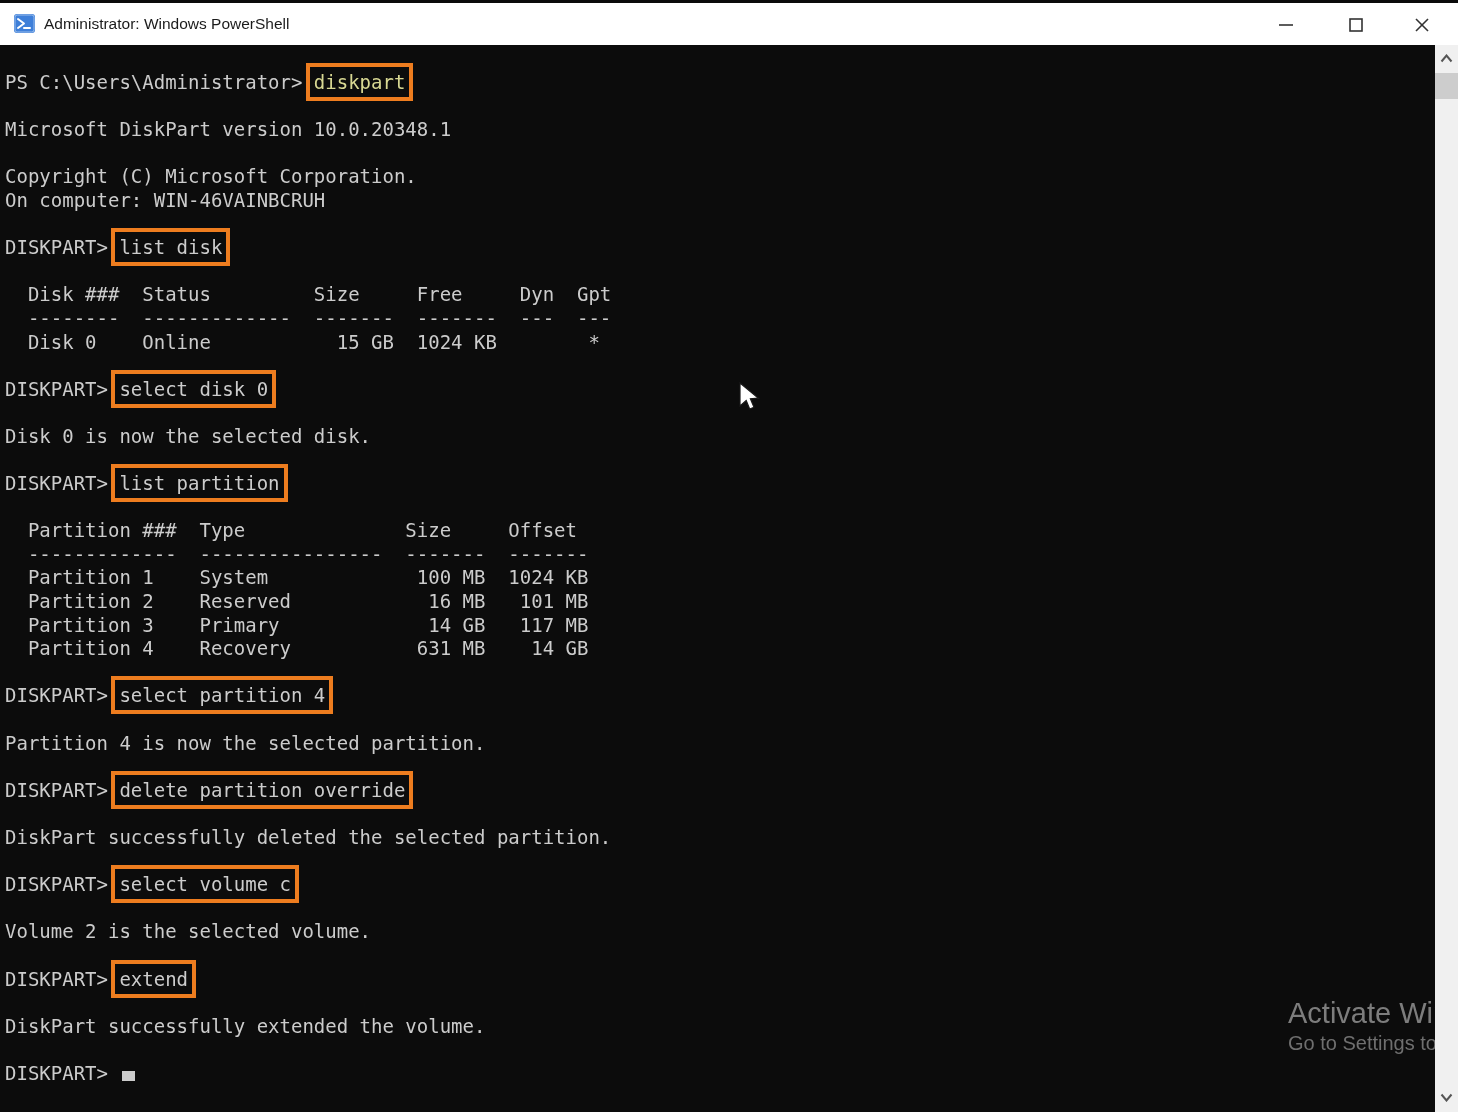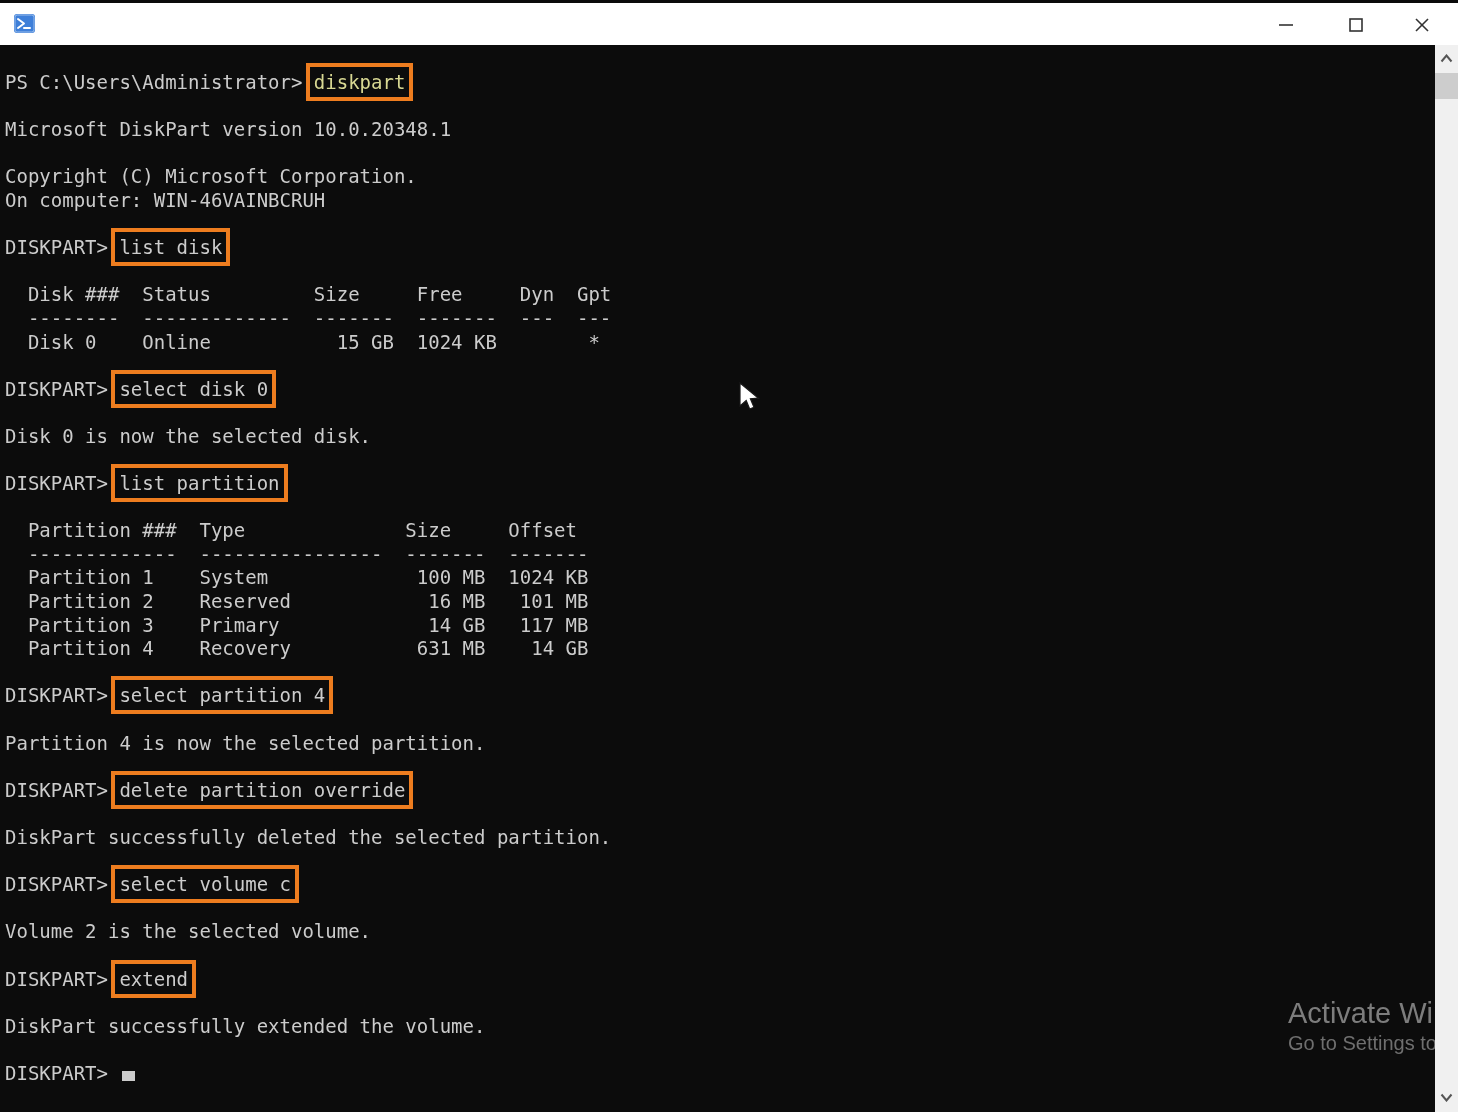--- a/index.html
+++ b/index.html
@@ -83,6 +83,7 @@
       <line x1="10" y1="14" x2="16" y2="14" stroke="#ffffff" stroke-width="2" stroke-linecap="round"></line>
     </svg>
   </span>
+  <span class="win-title">Administrator: Windows PowerShell</span>
 
   <span class="win-btn btn-min">
     <svg width="16" height="16" viewBox="0 0 16 16">

